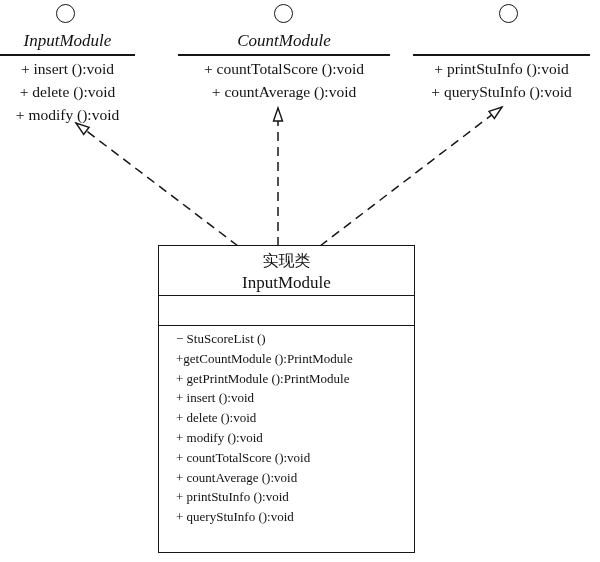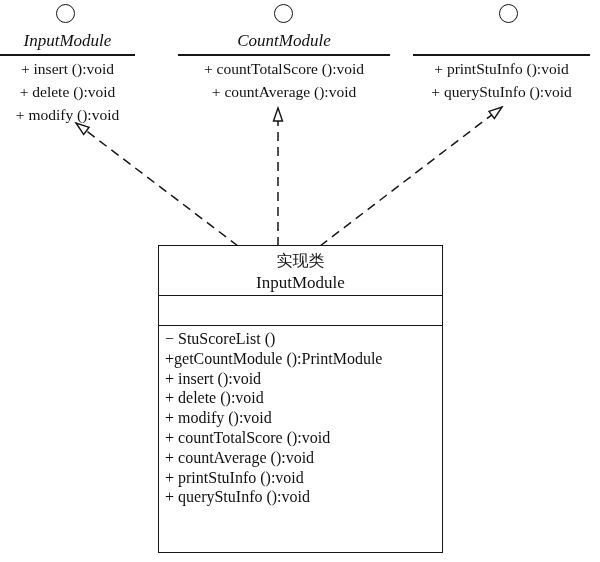--- a/index.html
+++ b/index.html
@@ -58,7 +58,7 @@
   .class-box {
     position: absolute;
     left: 158px; top: 245px;
-    width: 285px; height: 308px;
+    width: 257px; height: 308px;
     border: 1.7px solid #161616;
     background: #ffffff;
   }

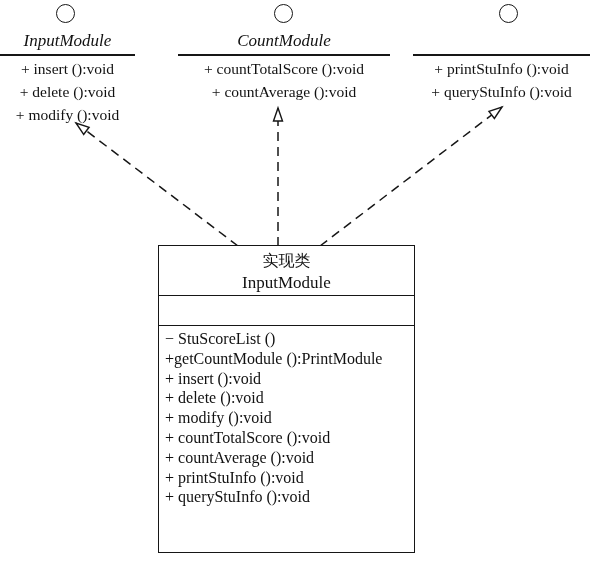--- a/index.html
+++ b/index.html
@@ -77,9 +77,10 @@
   }
   .class-methods {
     padding: 3px 4px 0 6px;
-    font-size: 16px;
+    font-size: 13px;
     line-height: 19.8px;
     white-space: nowrap;
+    margin-left: 11px;
   }
 
   

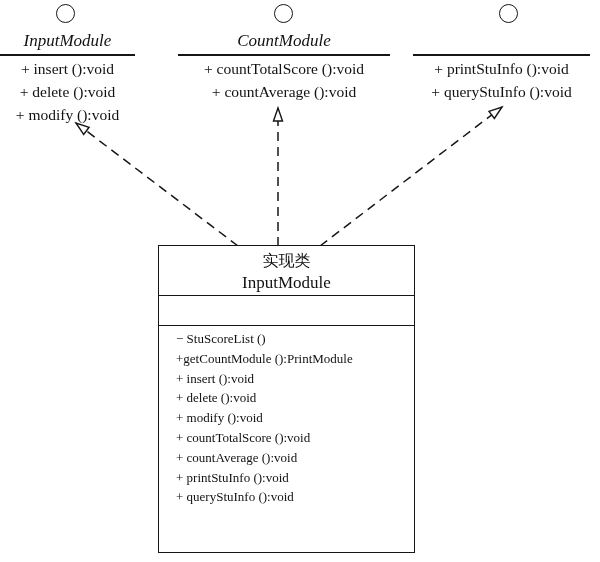--- a/index.html
+++ b/index.html
@@ -145,6 +145,7 @@
     <div class="class-methods">
       <div>− StuScoreList ()</div>
       <div>+getCountModule ():PrintModule</div>
+      <div>+ getPrintModule ():PrintModule</div>
       <div>+ insert ():void</div>
       <div>+ delete ():void</div>
       <div>+ modify ():void</div>

